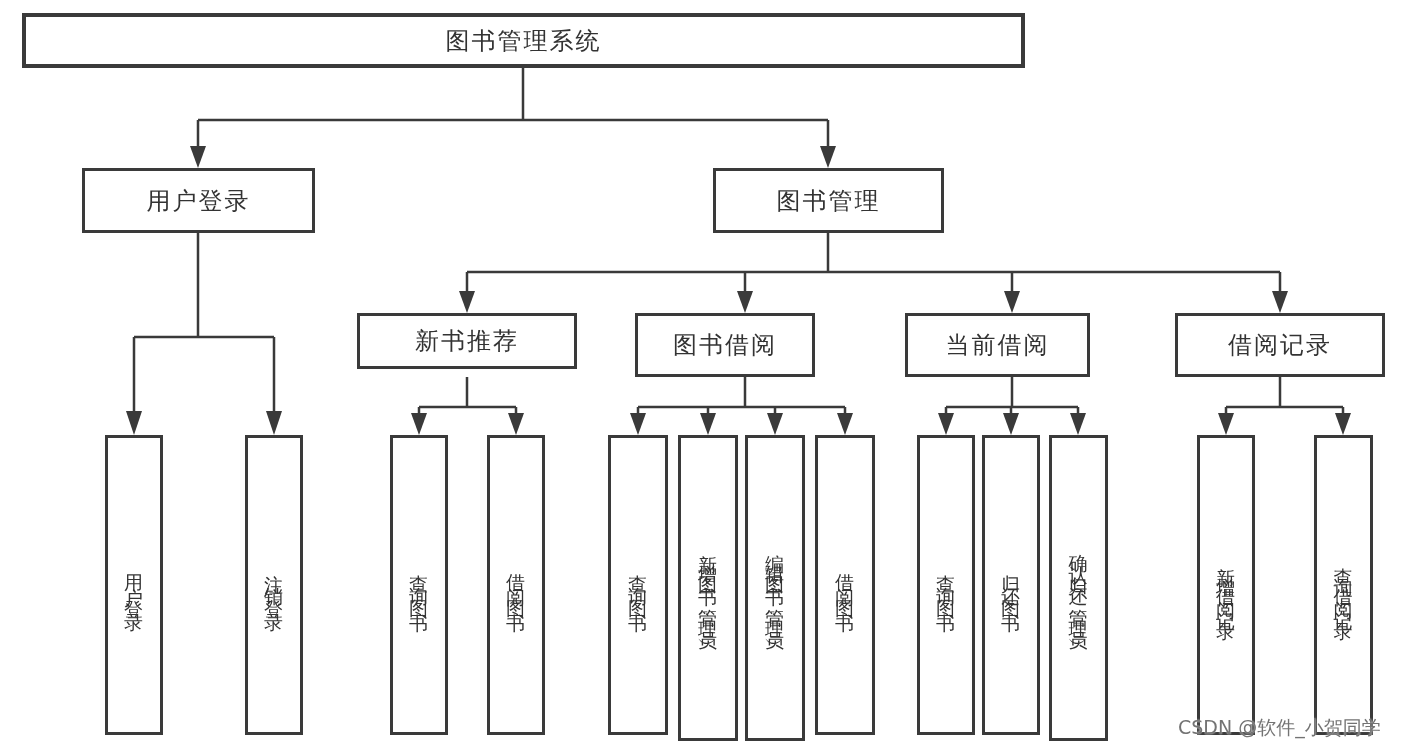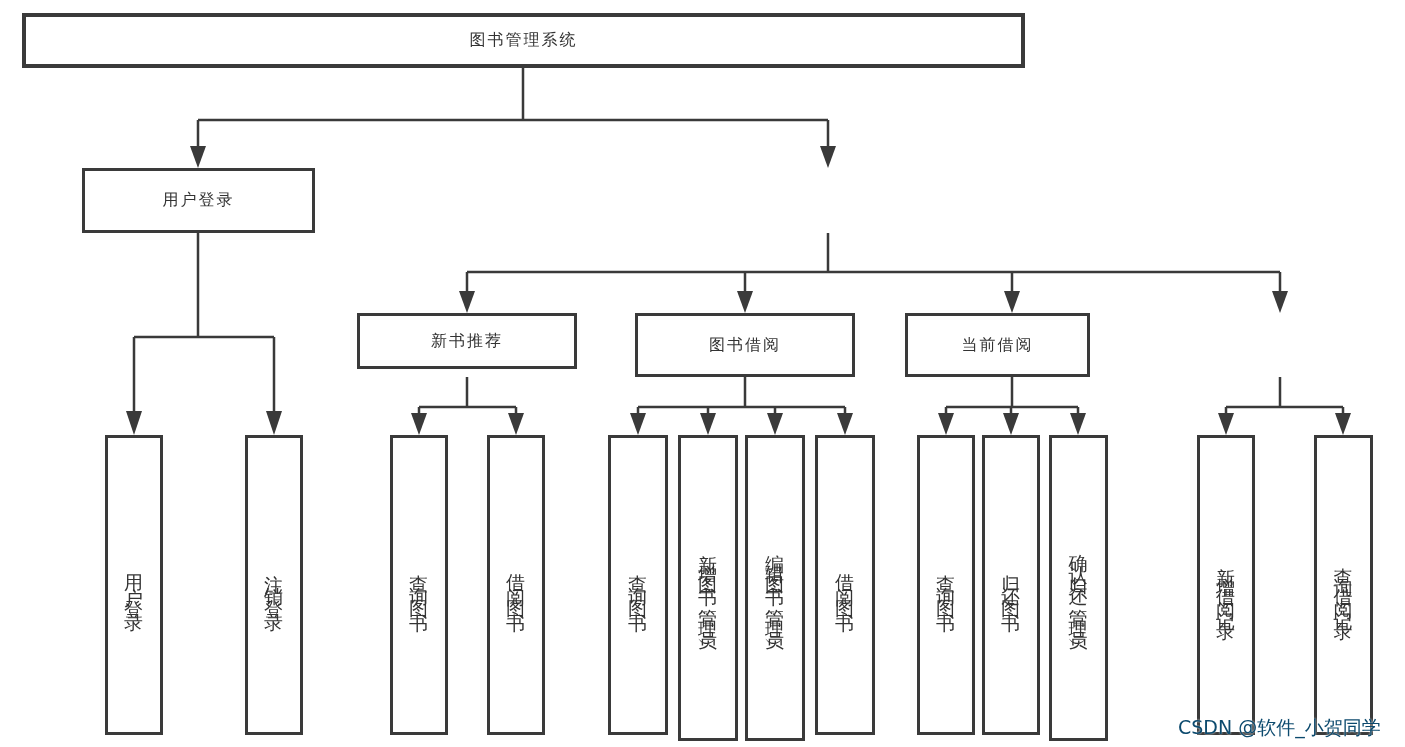--- a/index.html
+++ b/index.html
@@ -12,7 +12,7 @@
     position:absolute;box-sizing:border-box;background:#ffffff;
     border:3px solid #3a3a3a;display:flex;align-items:center;justify-content:center;
   }
-  .hlabel{font-size:16px;letter-spacing:2px;white-space:nowrap;text-align:right;}
+  .hlabel{font-size:24px;letter-spacing:2px;white-space:nowrap;text-align:right;}
   .root{left:22px;top:13px;width:1003px;height:55px;border-width:4px;}
   .l2a{left:82px;top:168px;width:233px;height:65px;}
   .l2b{left:713px;top:168px;width:231px;height:65px;}

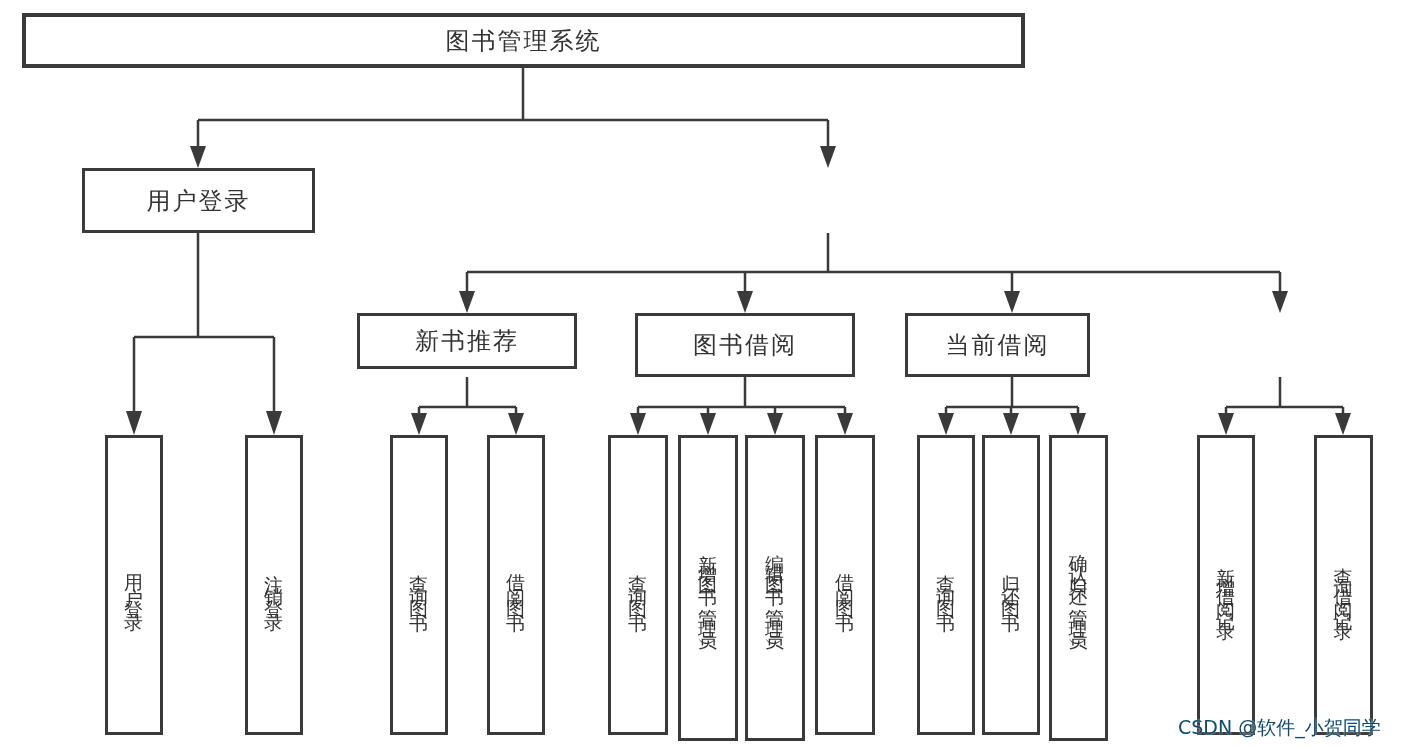--- a/index.html
+++ b/index.html
@@ -85,6 +85,9 @@
   <div class="node l2a">
     <span class="hlabel">用户登录</span>
   </div>
+  <div class="node l2b">
+    <span class="hlabel">图书管理</span>
+  </div>
 
   <div class="node l3a">
     <span class="hlabel">新书推荐</span>

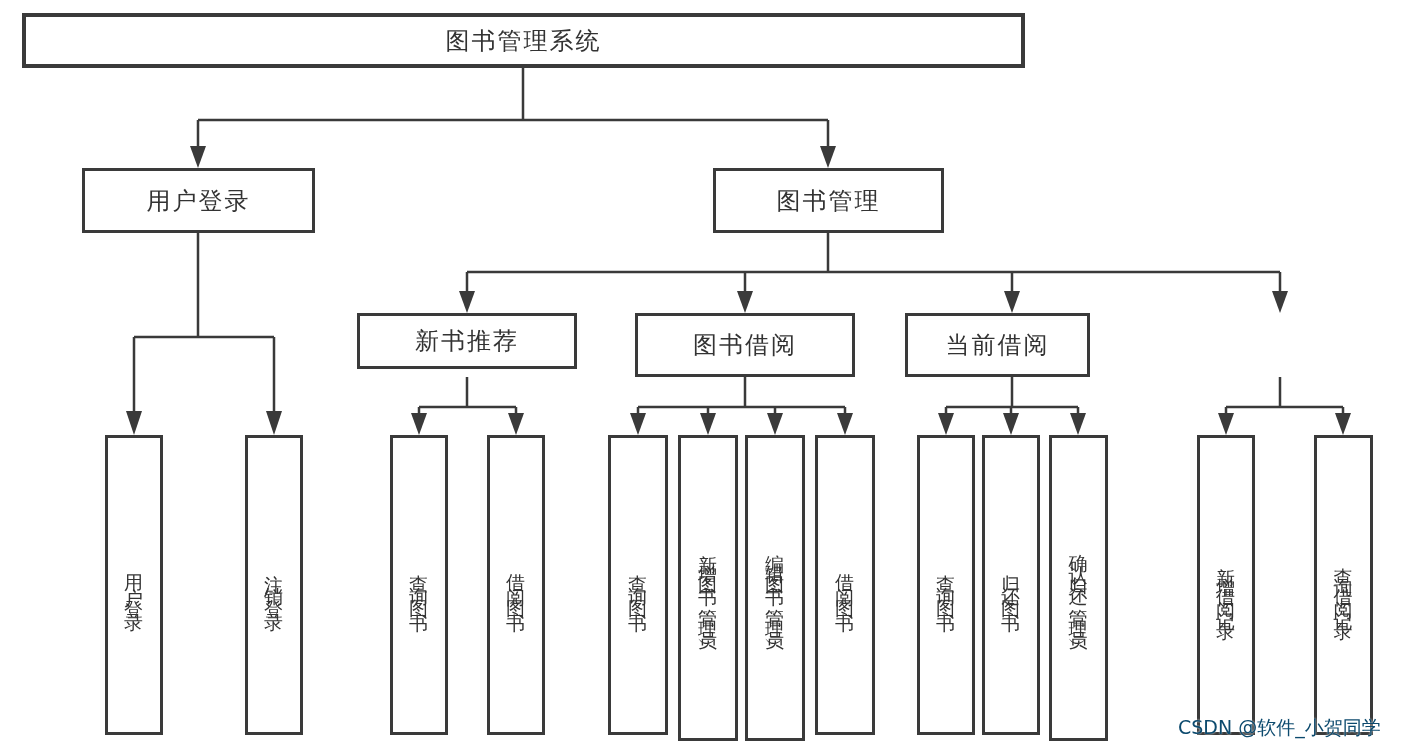--- a/index.html
+++ b/index.html
@@ -17,7 +17,7 @@
   .l2a{left:82px;top:168px;width:233px;height:65px;}
   .l2b{left:713px;top:168px;width:231px;height:65px;}
   .l3a{left:357px;top:313px;width:220px;height:56px;}
-  .l3b{left:635px;top:313px;width:220px;height:64px;}
+  .l3b{left:635px;top:313px;width:180px;height:64px;}
   .l3c{left:905px;top:313px;width:185px;height:64px;}
   .l3d{left:1175px;top:313px;width:210px;height:64px;}
   .leaf{width:58px;height:300px;top:435px;}

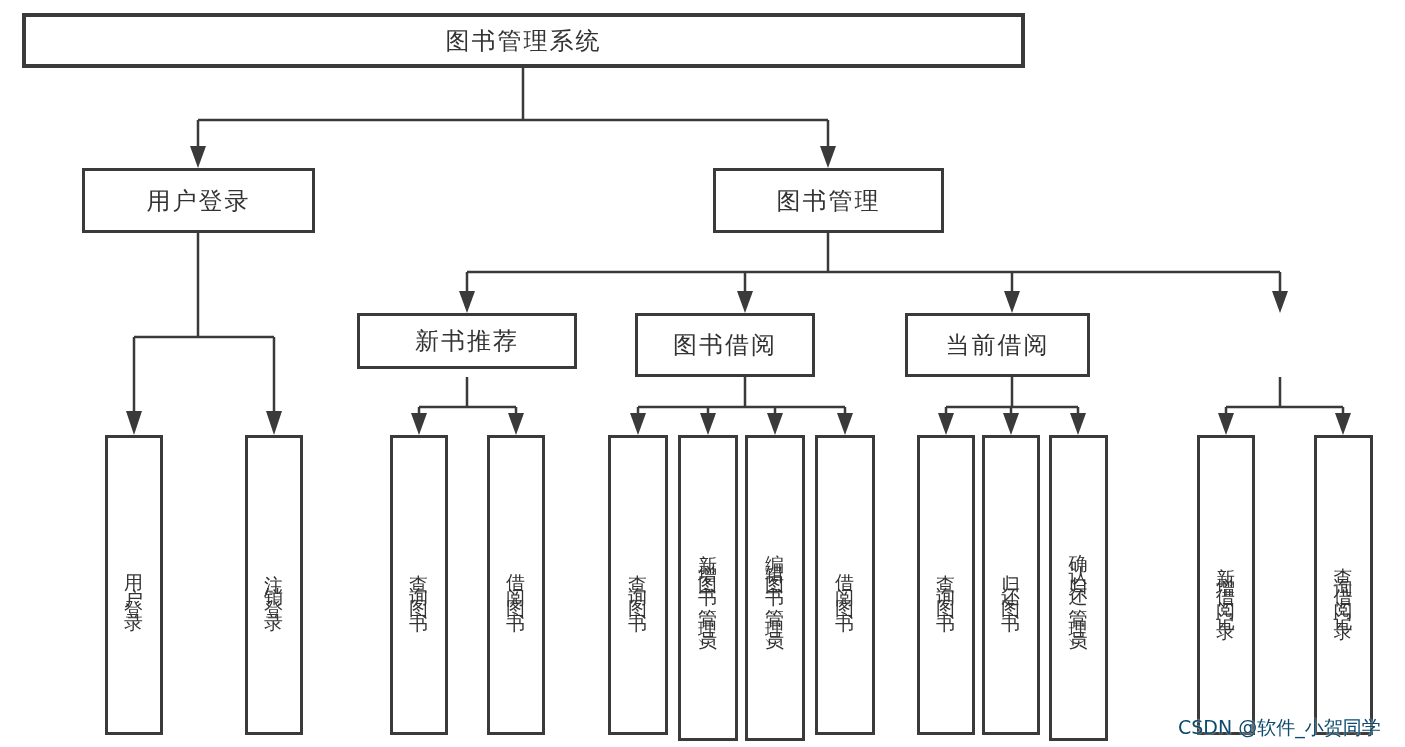--- a/index.html
+++ b/index.html
@@ -98,6 +98,9 @@
   <div class="node l3c">
     <span class="hlabel">当前借阅</span>
   </div>
+  <div class="node l3d">
+    <span class="hlabel">借阅记录</span>
+  </div>
 
   <div class="node leaf f1">
     <span class="vlabel">用户登录</span>

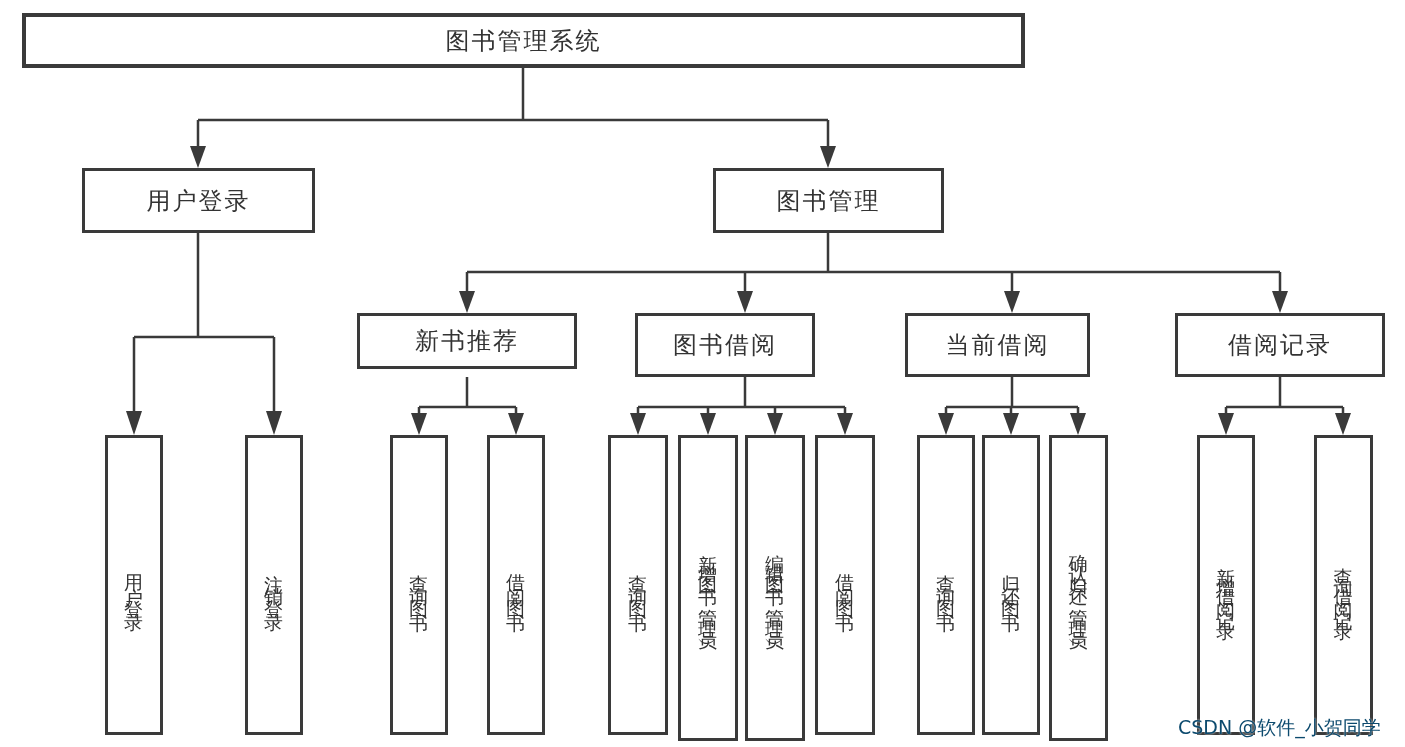--- a/index.html
+++ b/index.html
@@ -36,7 +36,7 @@
   .f11{left:1049px;width:59px;height:306px;}
   .f12{left:1197px;} .f13{left:1314px;width:59px;}
   .watermark{
-    position:absolute;left:1178px;top:715px;font-size:19px;color:#0c4a6e;
+    position:absolute;left:1178px;top:715px;font-size:19px;color:#737373;
     white-space:nowrap;text-shadow:0 0 2px #ffffff;
   }
 </style>

